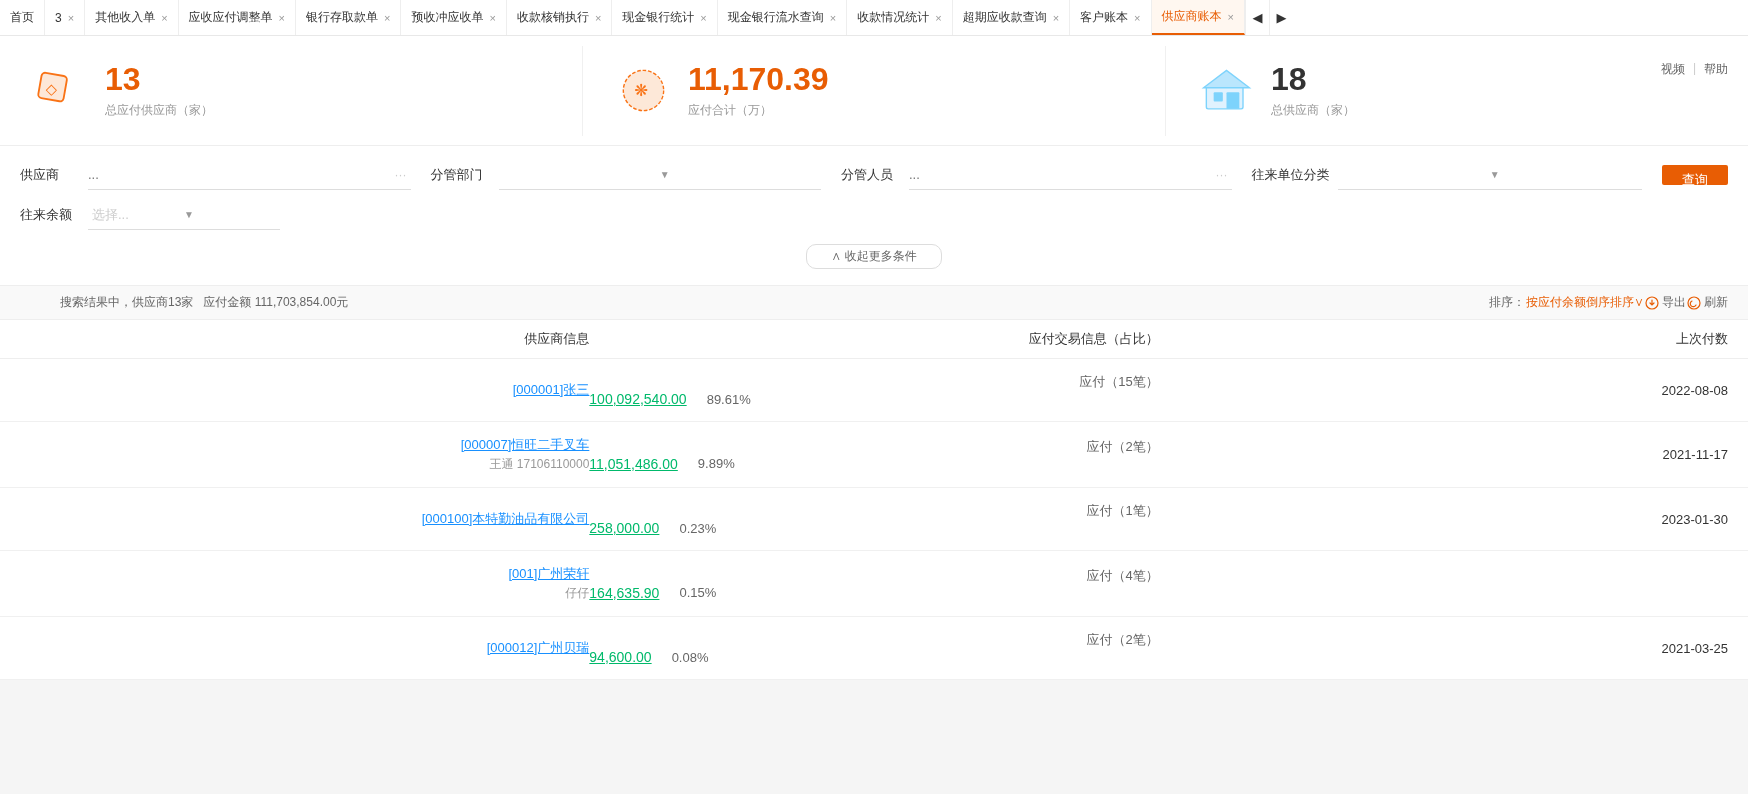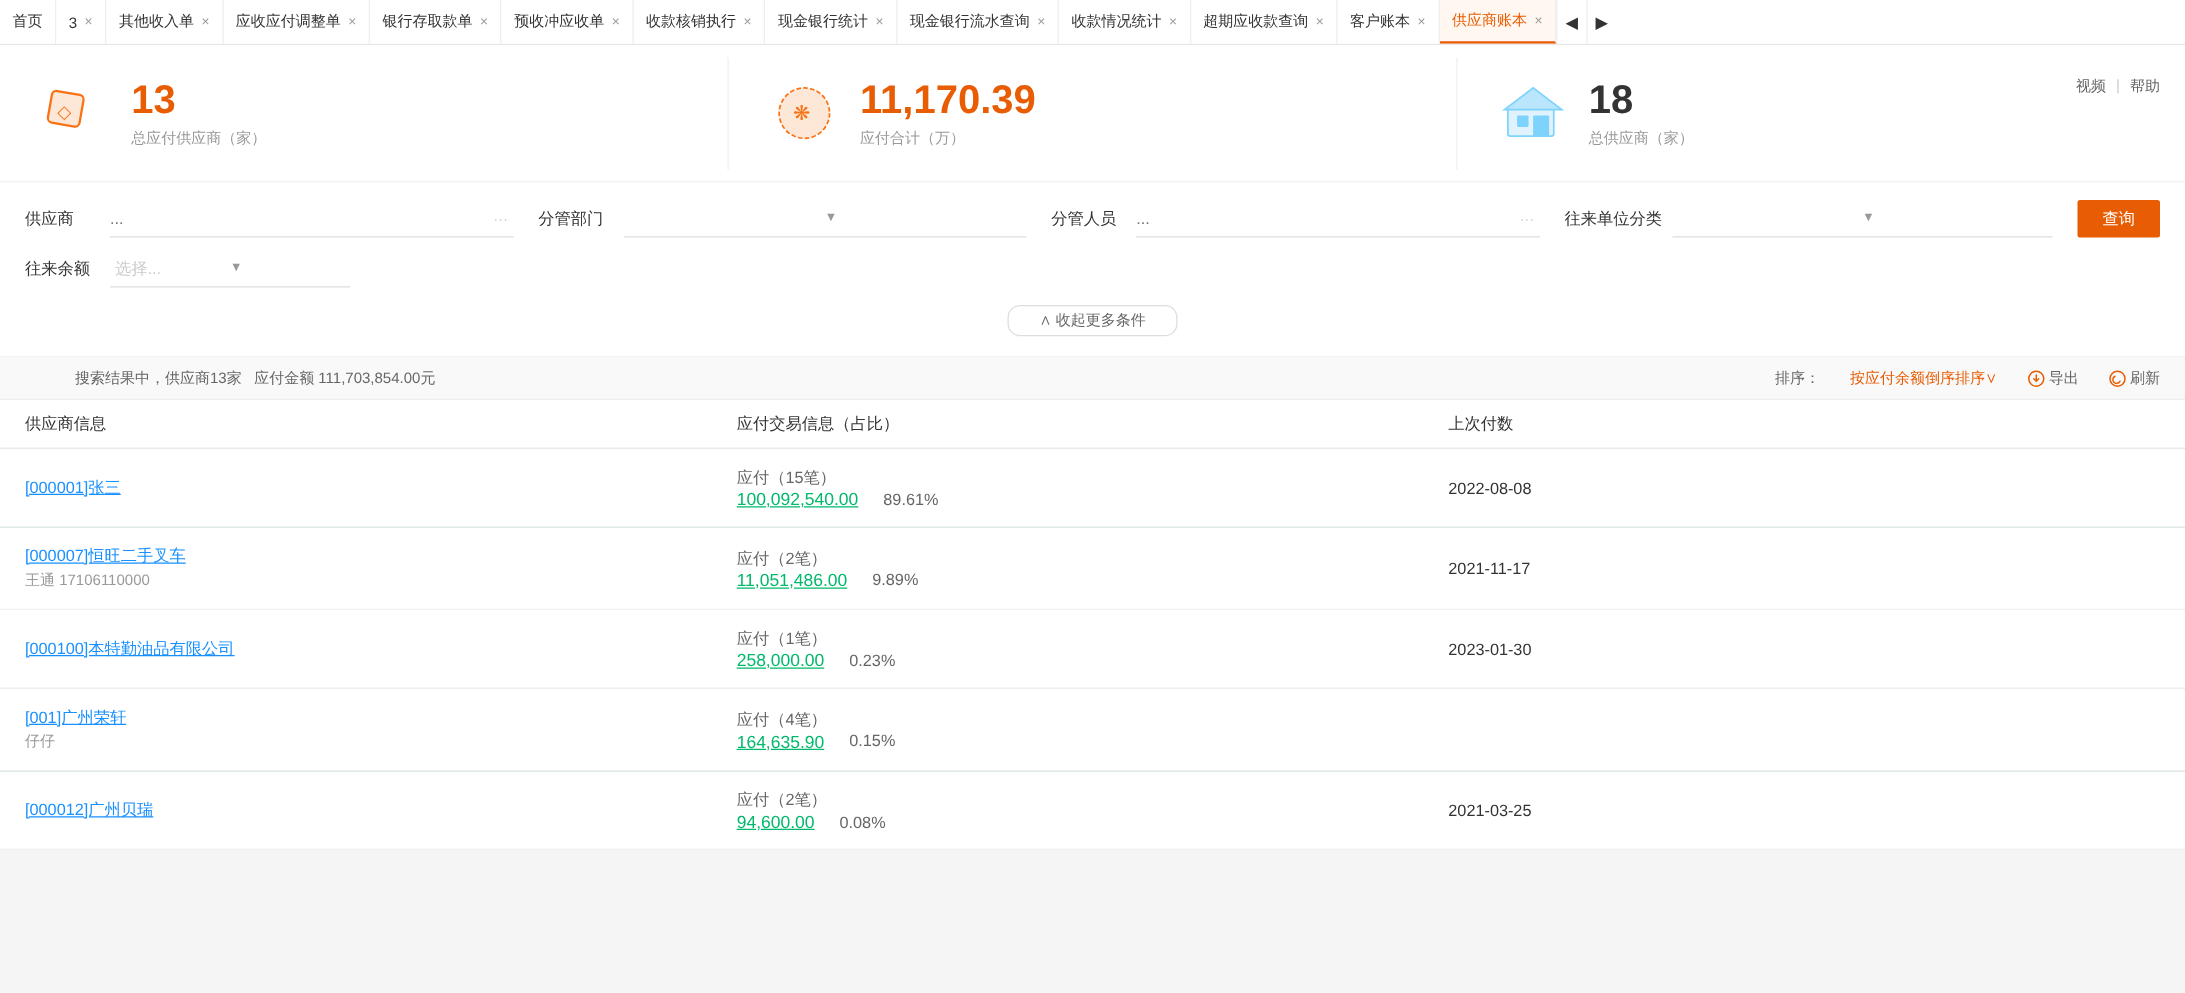--- a/index.html
+++ b/index.html
@@ -139,7 +139,7 @@
       font-size: 13px;
       cursor: pointer;
       border-radius: 2px;
-      height: 30px;
+      height: 20px;
     }
     .collapse-row {
       text-align: center;

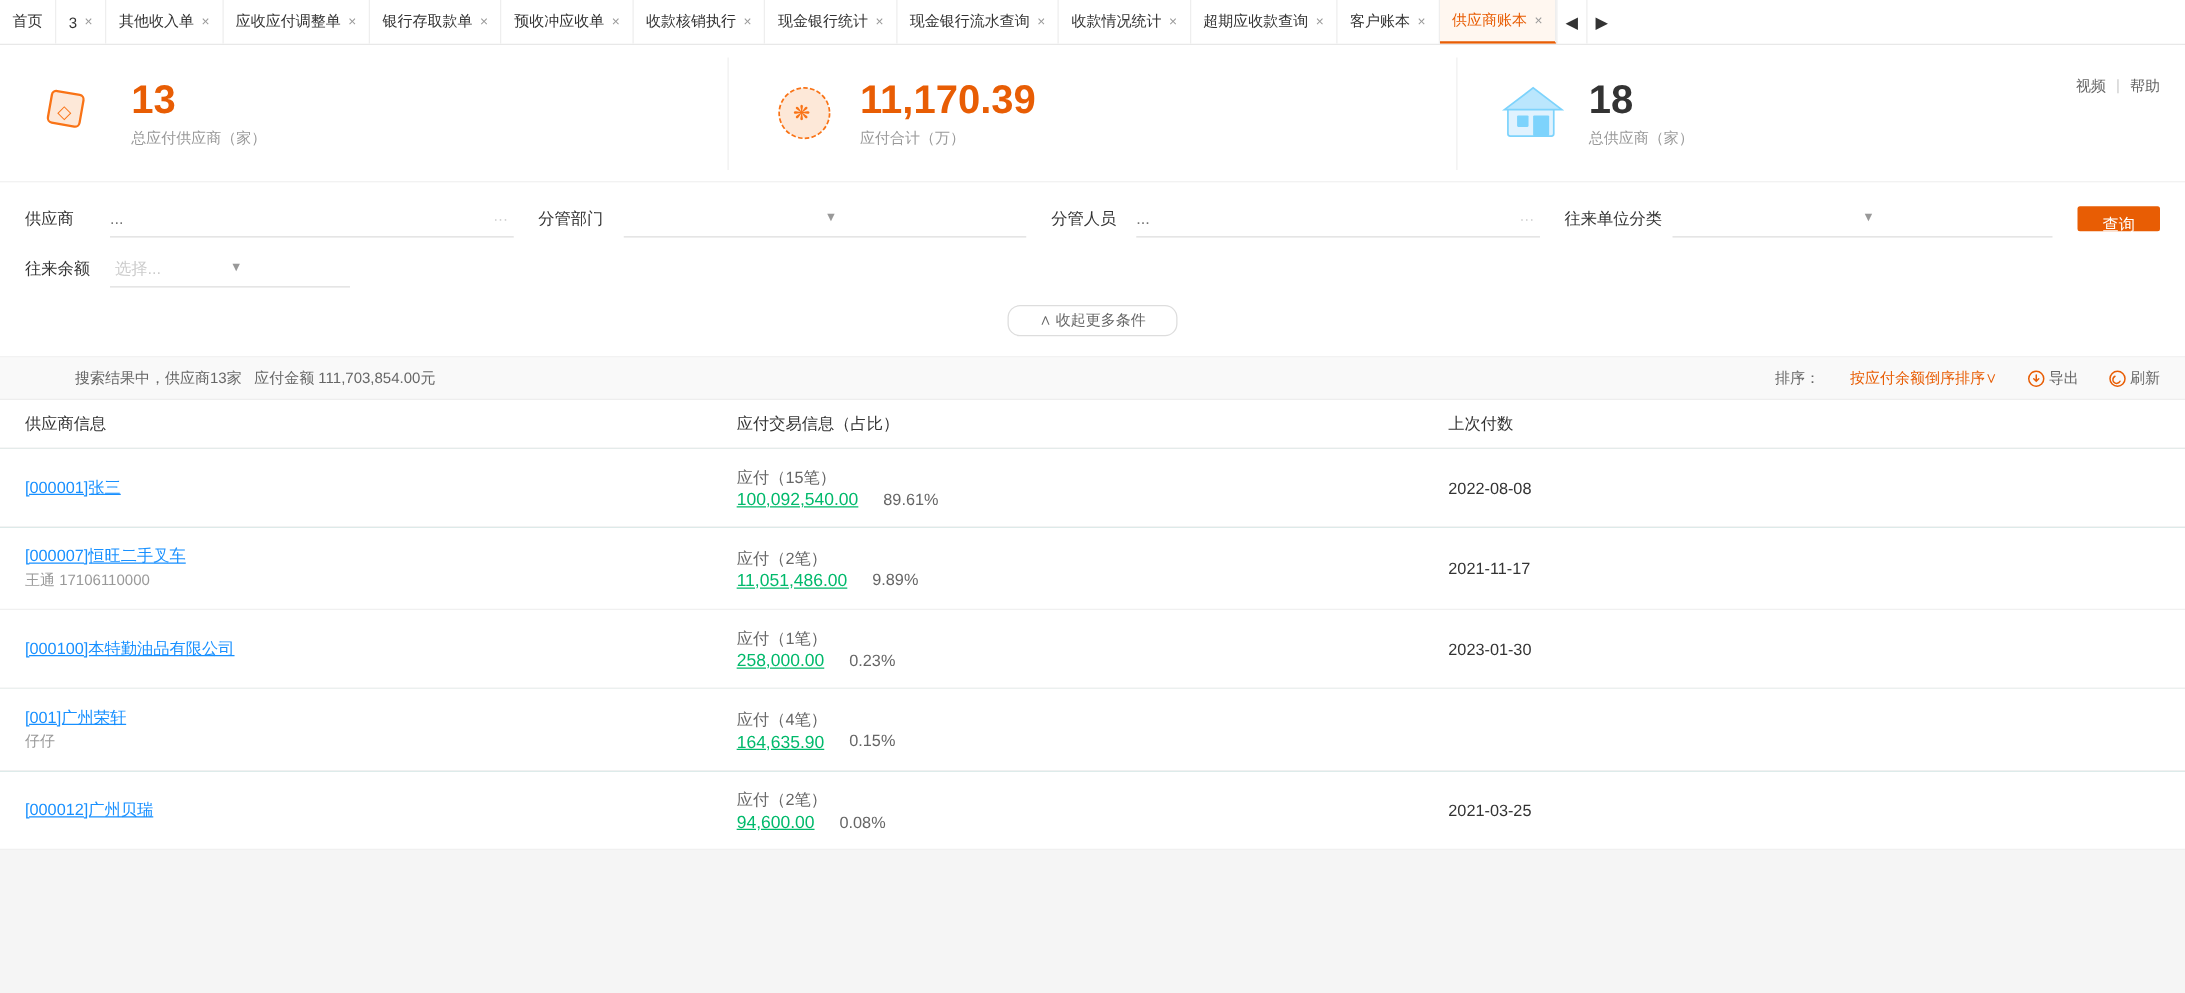--- a/index.html
+++ b/index.html
@@ -167,7 +167,7 @@
       color: #666;
     }
     .result-left { display: flex; gap: 10px; margin-left: 40px; }
-    .result-right { display: flex; align-items: center; gap: 24px; color: #666; }
+    .result-right { display: flex; align-items: center; gap: 1px; color: #666; }
     .result-right .sort-label { font-size: 12px; }
     .result-right .sort-value { color: #e85d04; font-size: 12px; cursor: pointer; }
     .result-right .action-btn { display: flex; align-items: center; gap: 3px; cursor: pointer; font-size: 12px; color: #666; }

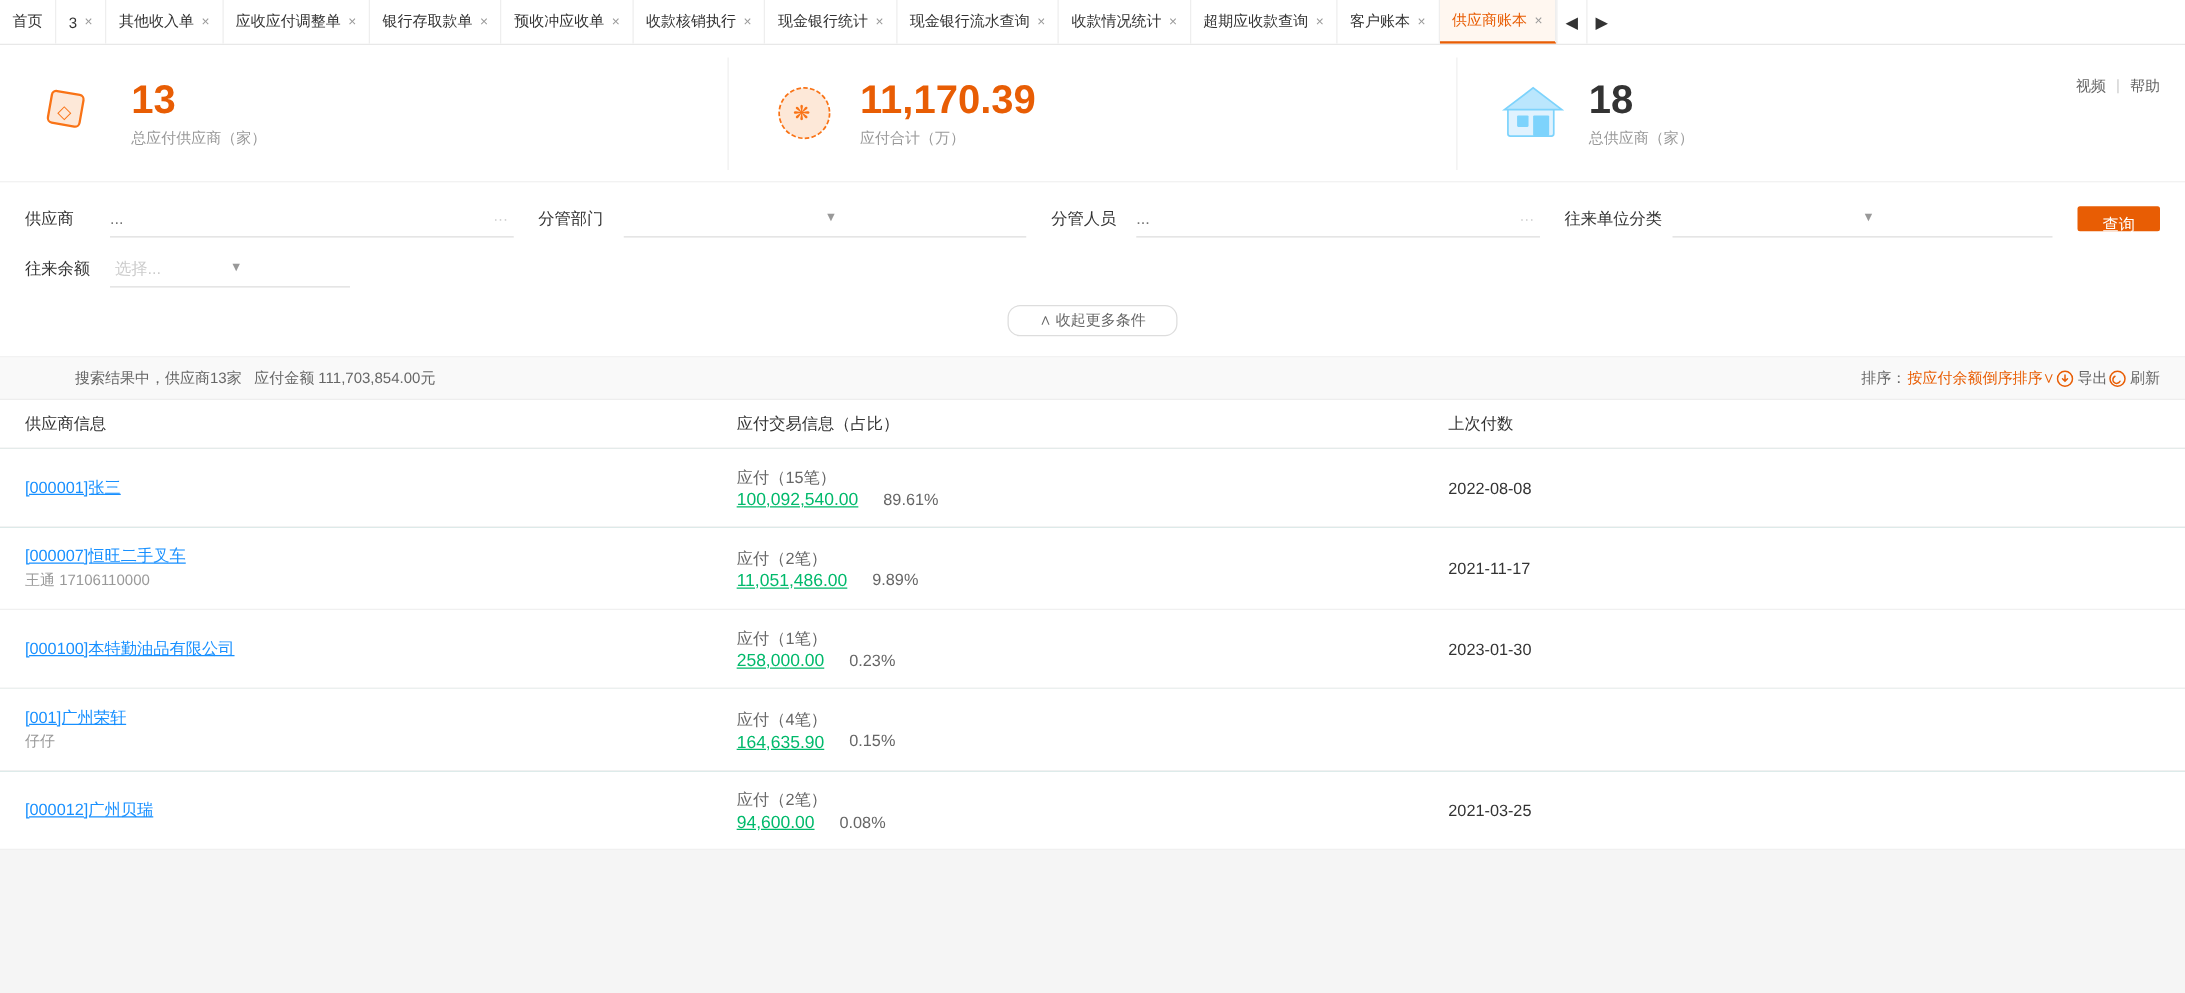--- a/index.html
+++ b/index.html
@@ -175,8 +175,9 @@
 
     
     .main-table {
-      background: #0f766e;
+      background: #c4b5fd;
       width: 100%;
+      text-align: right;
     }
     .table-header {
       display: grid;

